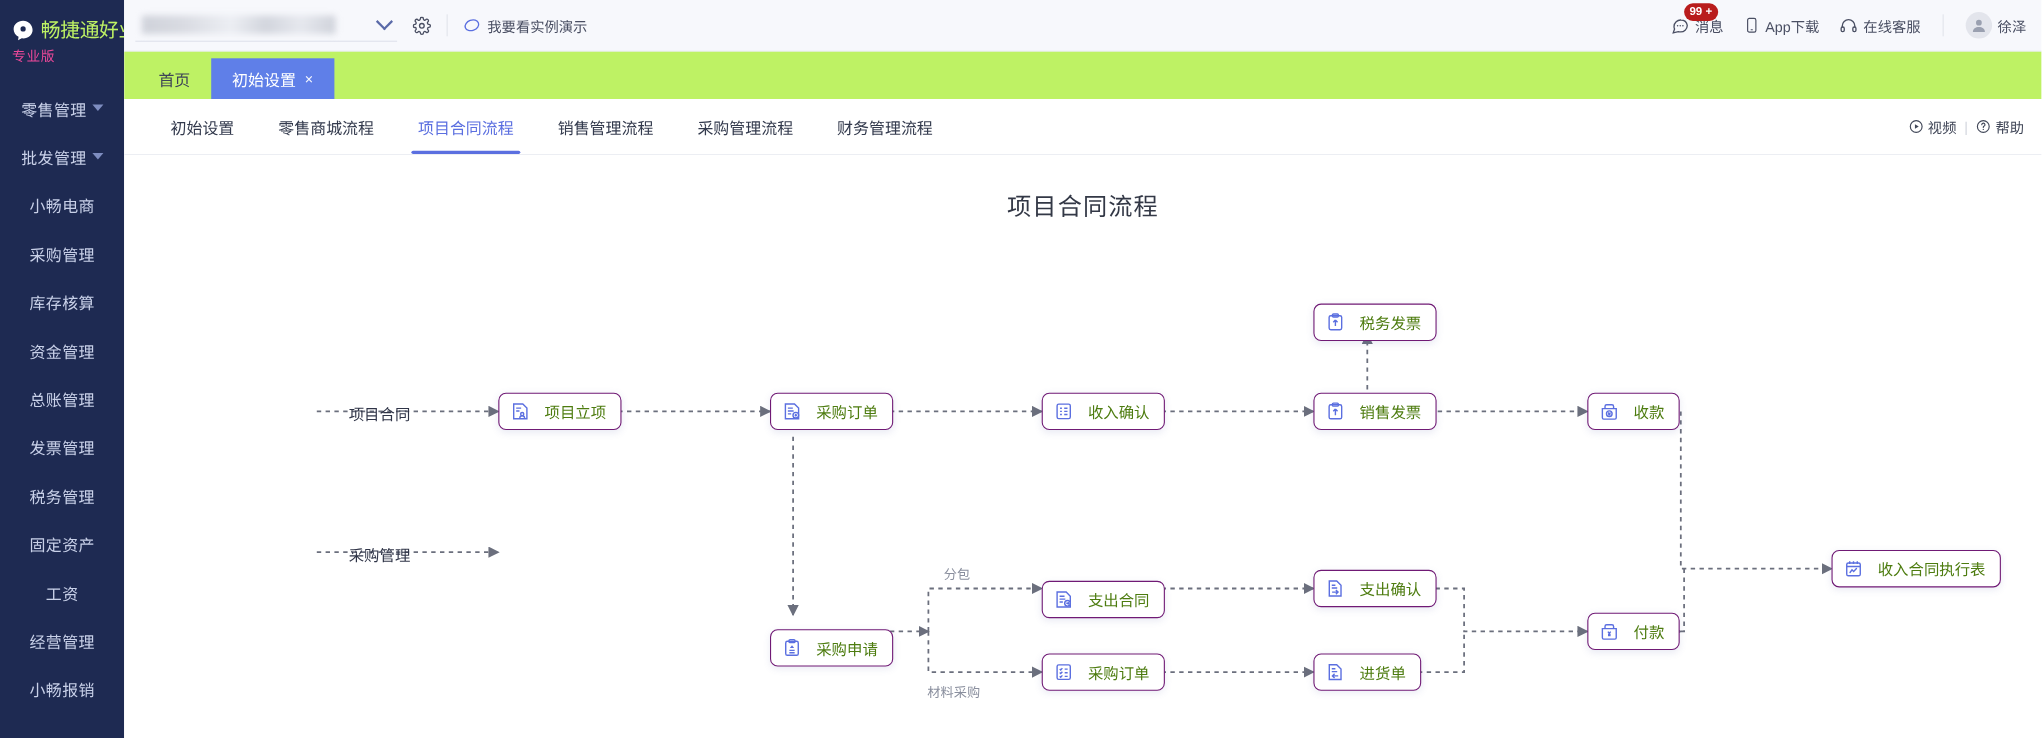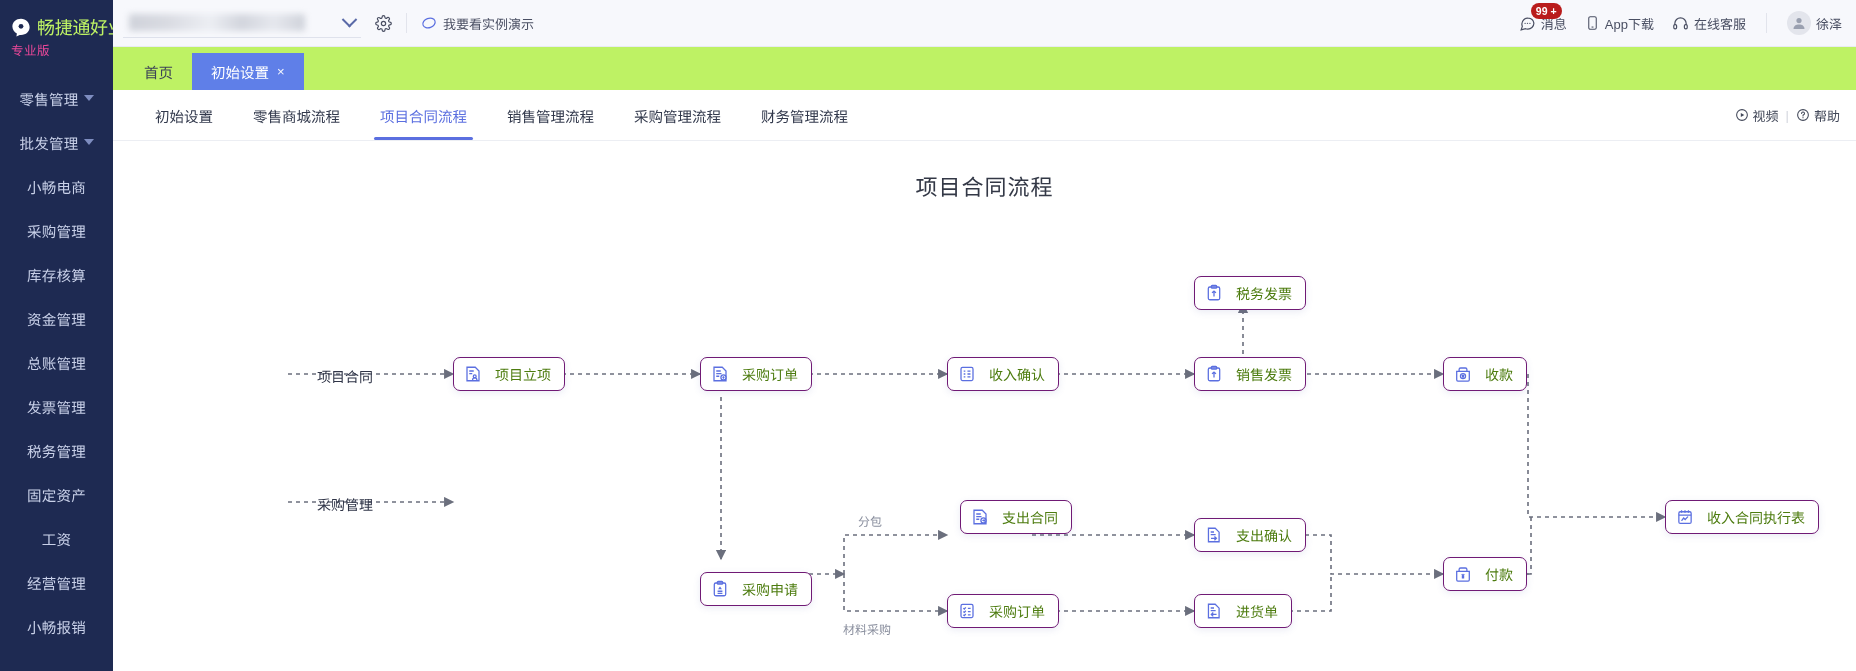--- a/index.html
+++ b/index.html
@@ -473,7 +473,7 @@
         <span>采购申请</span>
       </div>
 
-      <div class="fnode" style="left:834px; top:359px;margin-left:13px;">
+      <div class="fnode" style="left:834px; top:387px;">
         <span class="ic">
           <svg viewBox="0 0 24 24" width="18" height="18" fill="none" stroke="#5b6fe0" stroke-width="1.7">
             <path d="M4 3h11l5 5v13H4z"></path>

